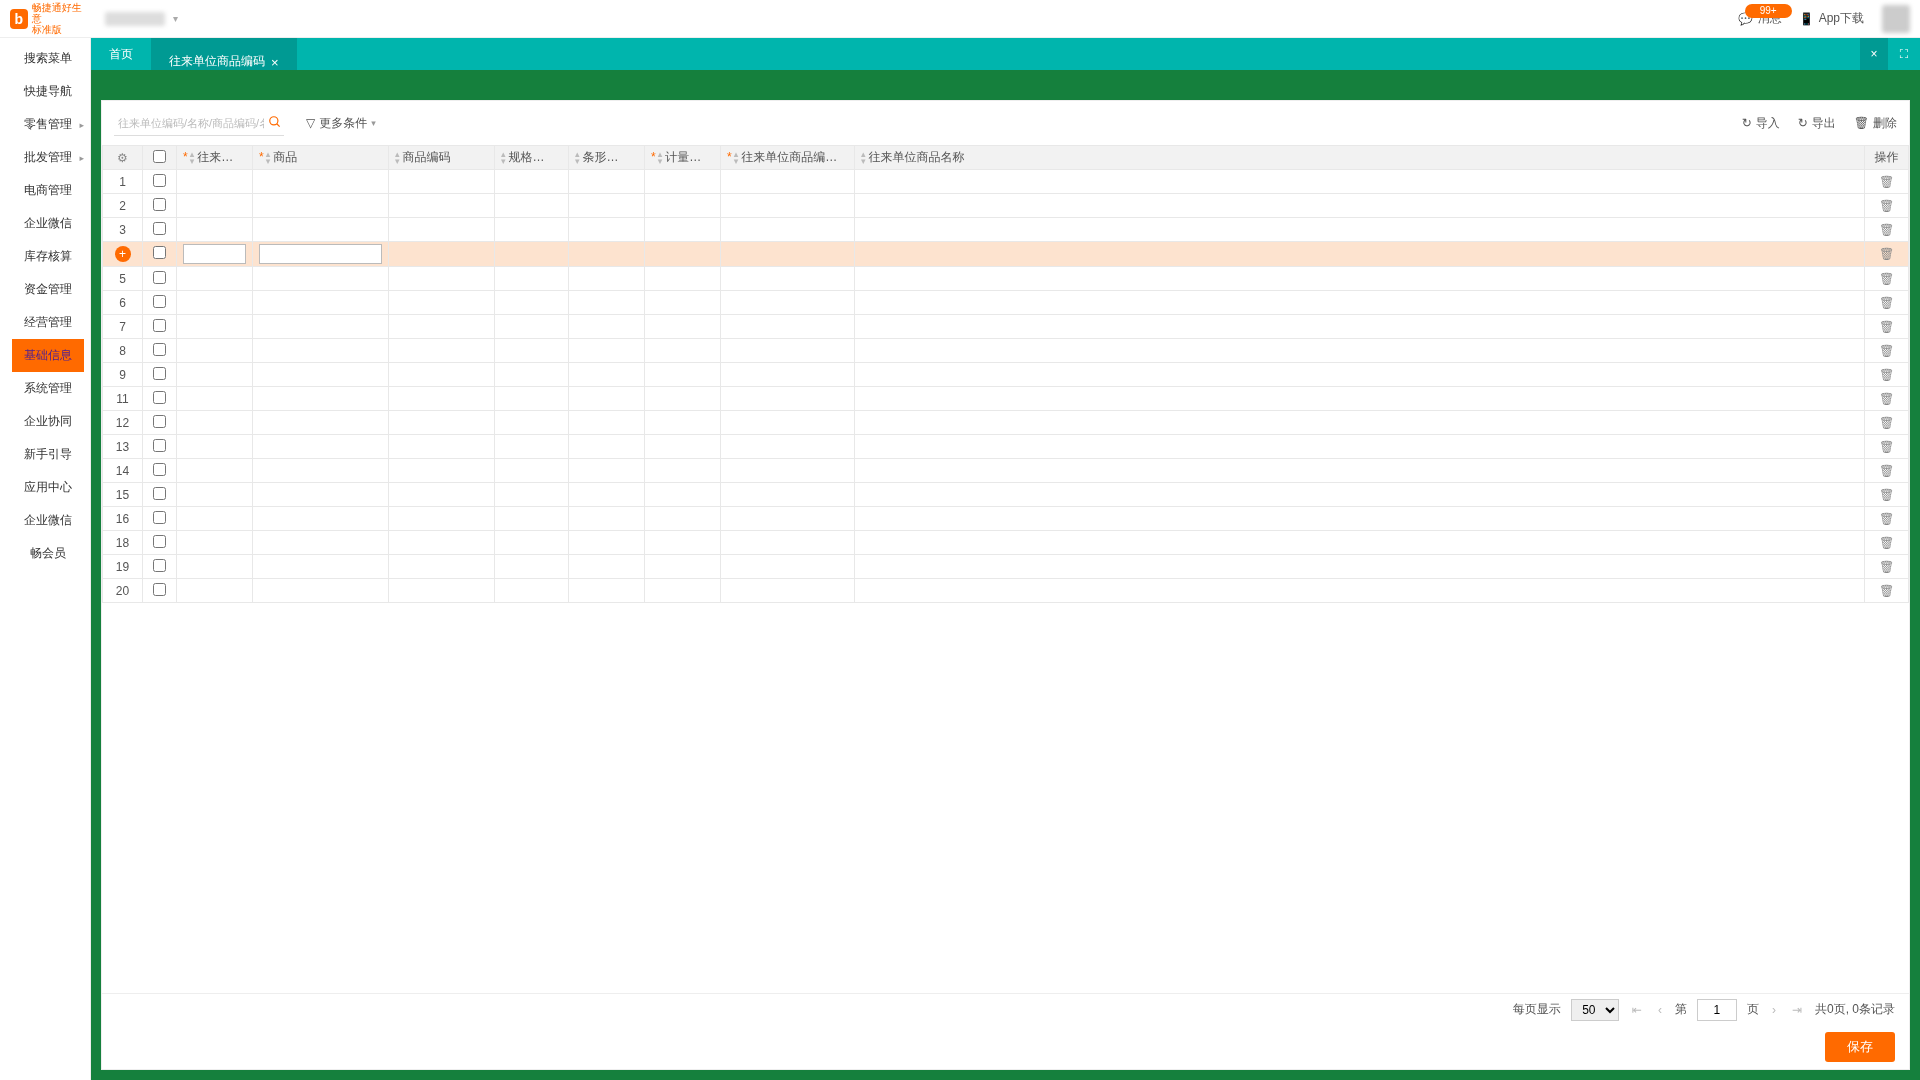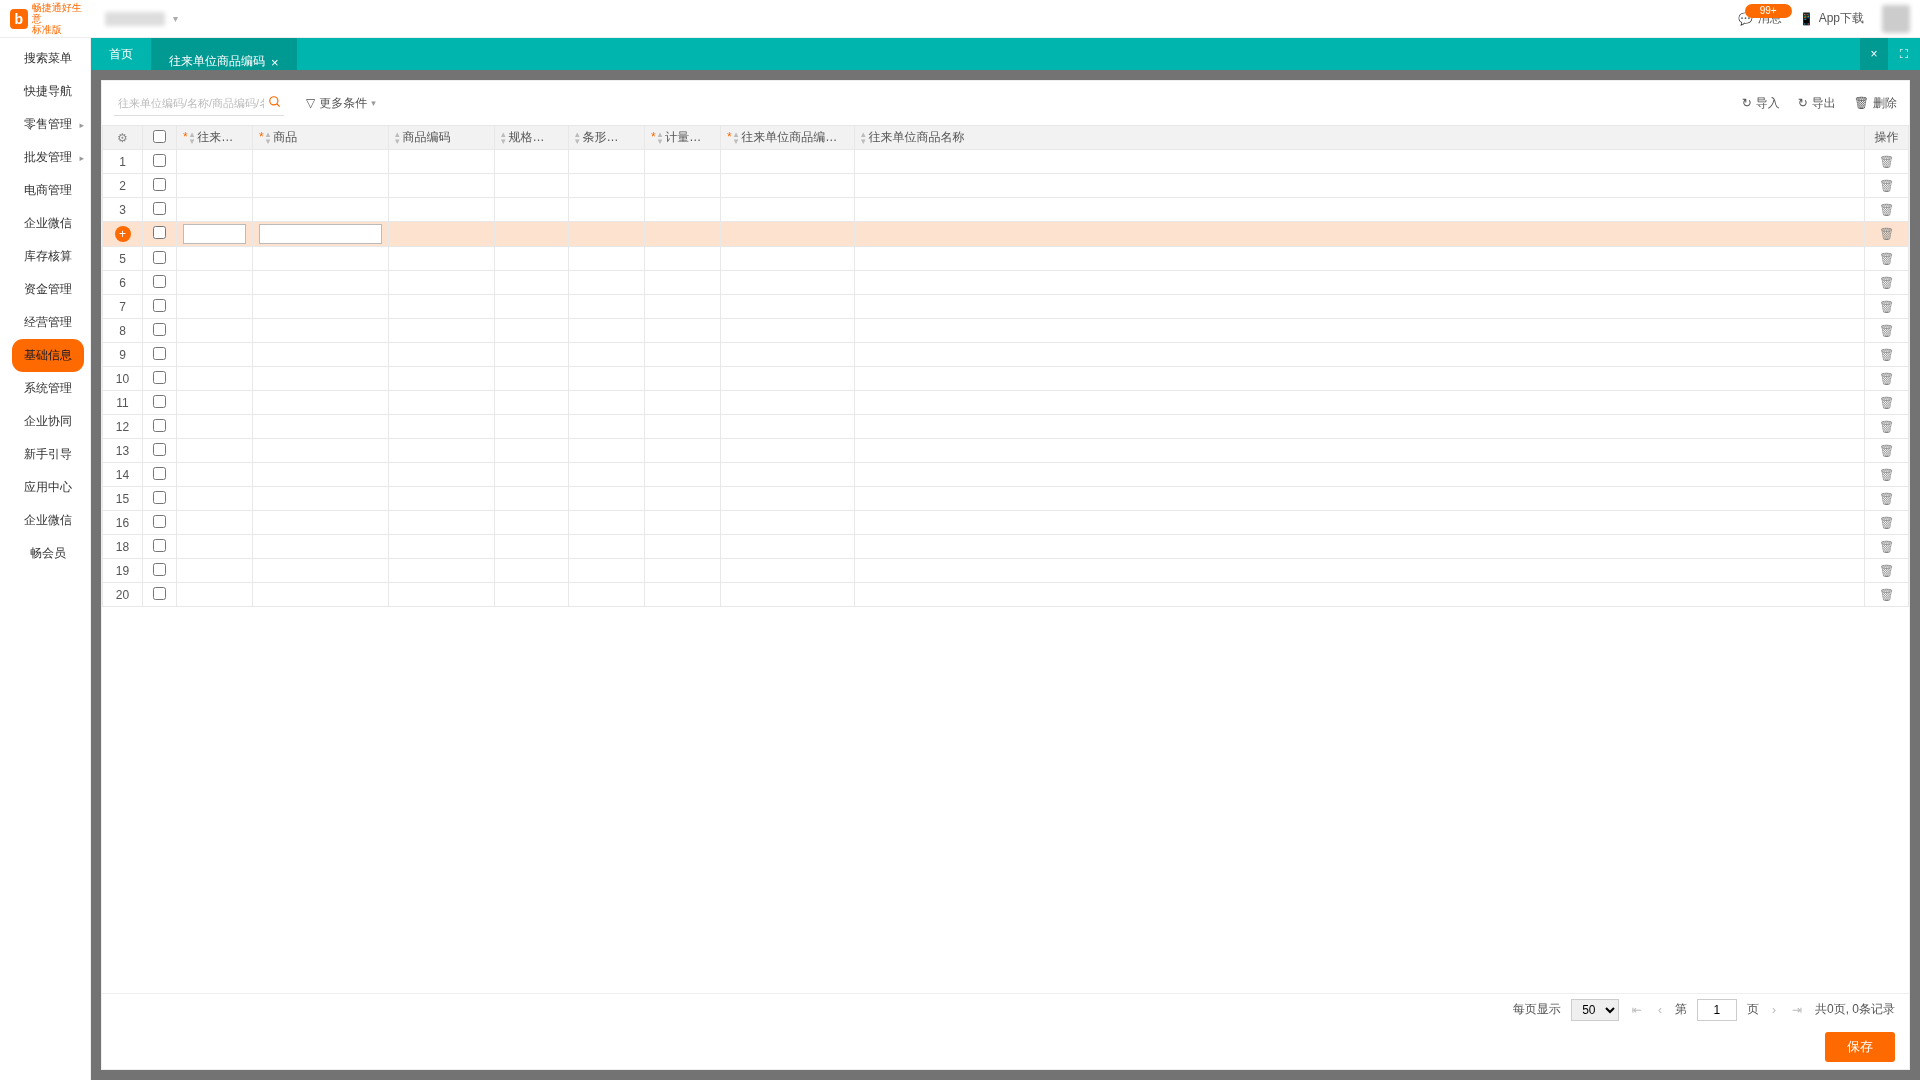--- a/index.html
+++ b/index.html
@@ -26,7 +26,7 @@
 .sb-item .arrow { position: absolute; right: 6px; font-size: 9px; color: #999; }
 
 
-.main { flex: 1; display: flex; flex-direction: column; background: #737373; }
+.main { flex: 1; display: flex; flex-direction: column; background: #15803d; gap: 20px; }
 .tab-bar { height: 32px; background: #00b5ad; display: flex; align-items: stretch; position: relative; }
 .tab { padding: 0 18px; display: flex; align-items: center; color: #fff; font-size: 12px; cursor: pointer; }
 .tab.active { background: #009a93; align-items: flex-end; }

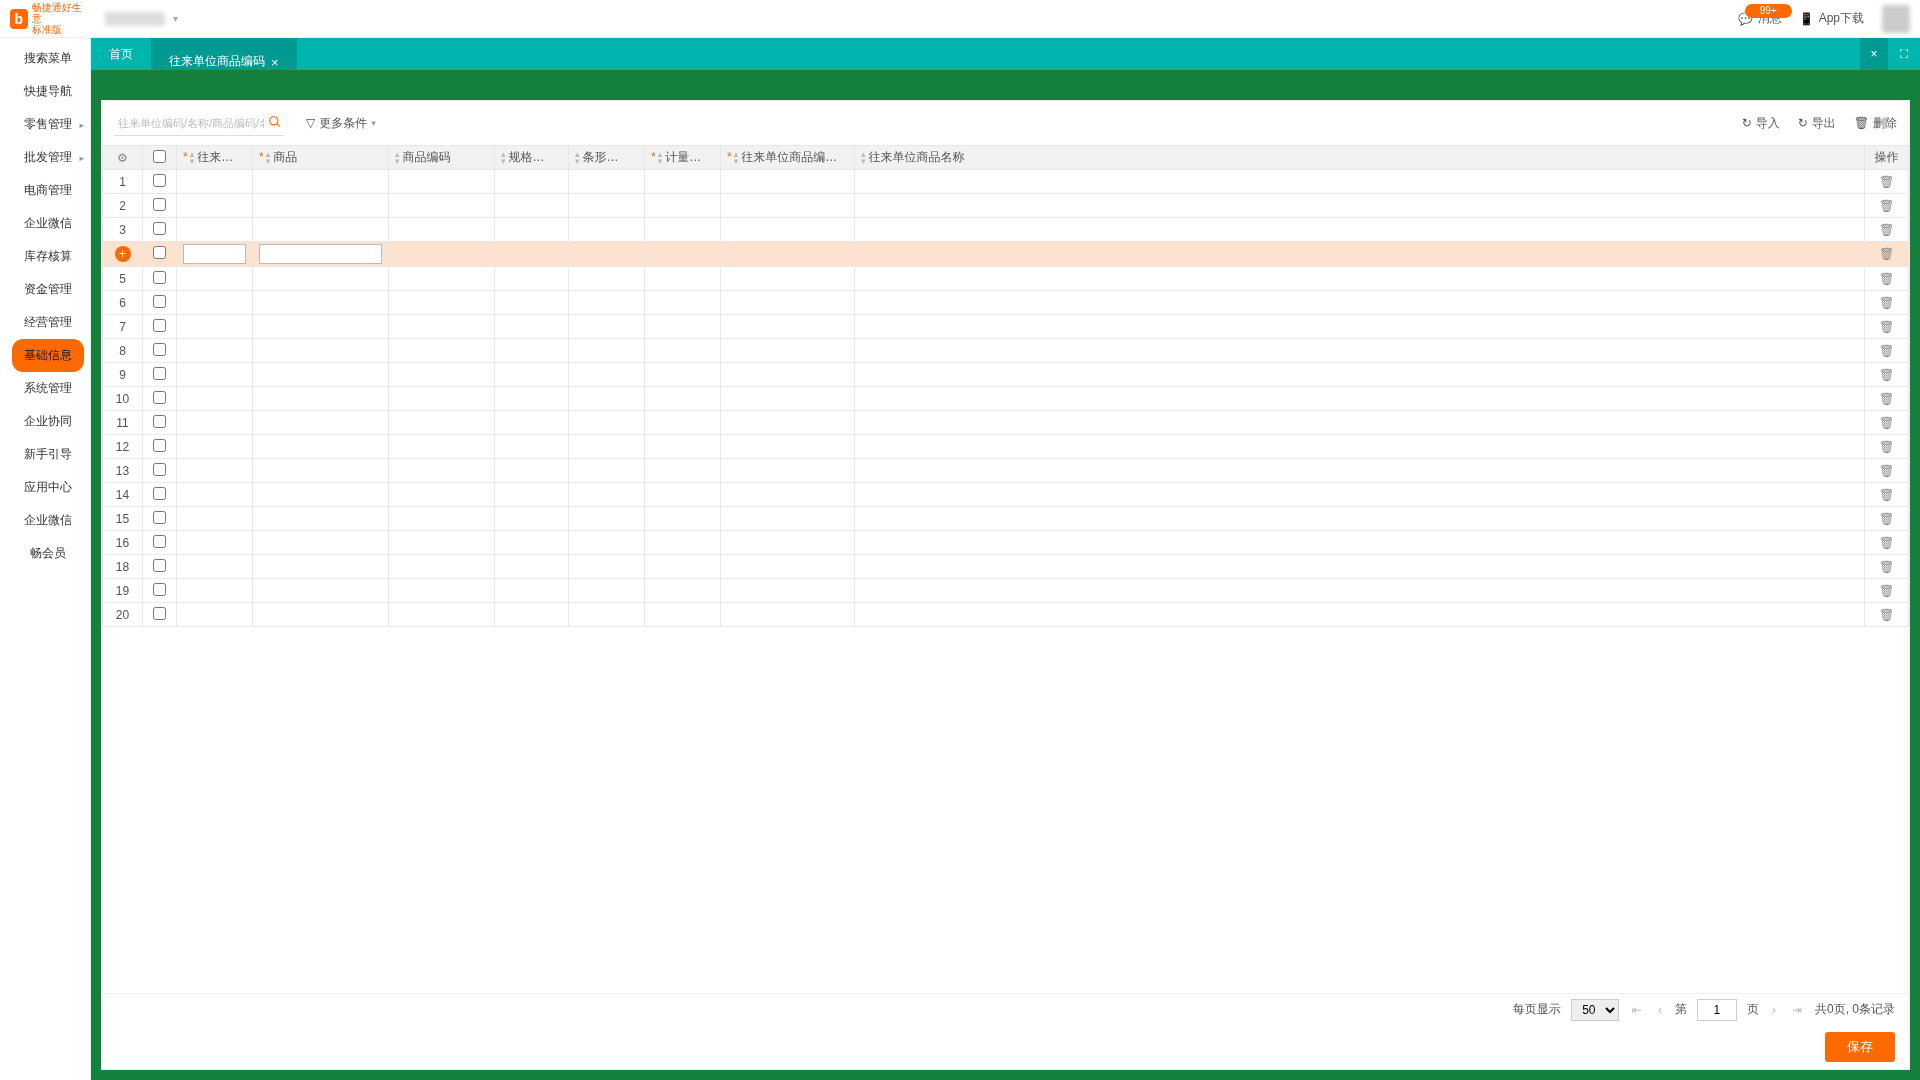--- a/index.html
+++ b/index.html
@@ -22,7 +22,7 @@
 .layout { display: flex; height: calc(100vh - 38px); }
 .sidebar { width: 85px; background: #fff; border-right: 1px solid #eee; display: flex; flex-direction: column; padding-top: 4px; margin-left: 6px; }
 .sb-item { height: 33px; display: flex; align-items: center; justify-content: center; font-size: 12px; color: #333; cursor: pointer; position: relative; }
-.sb-item.active { background: #ff6a00; color: #0f172a; border-radius: 11px; margin: 0 6px; }
+.sb-item.active { background: #ff6a00; color: #4c1d95; border-radius: 0; margin: 0 6px; }
 .sb-item .arrow { position: absolute; right: 6px; font-size: 9px; color: #999; }
 
 

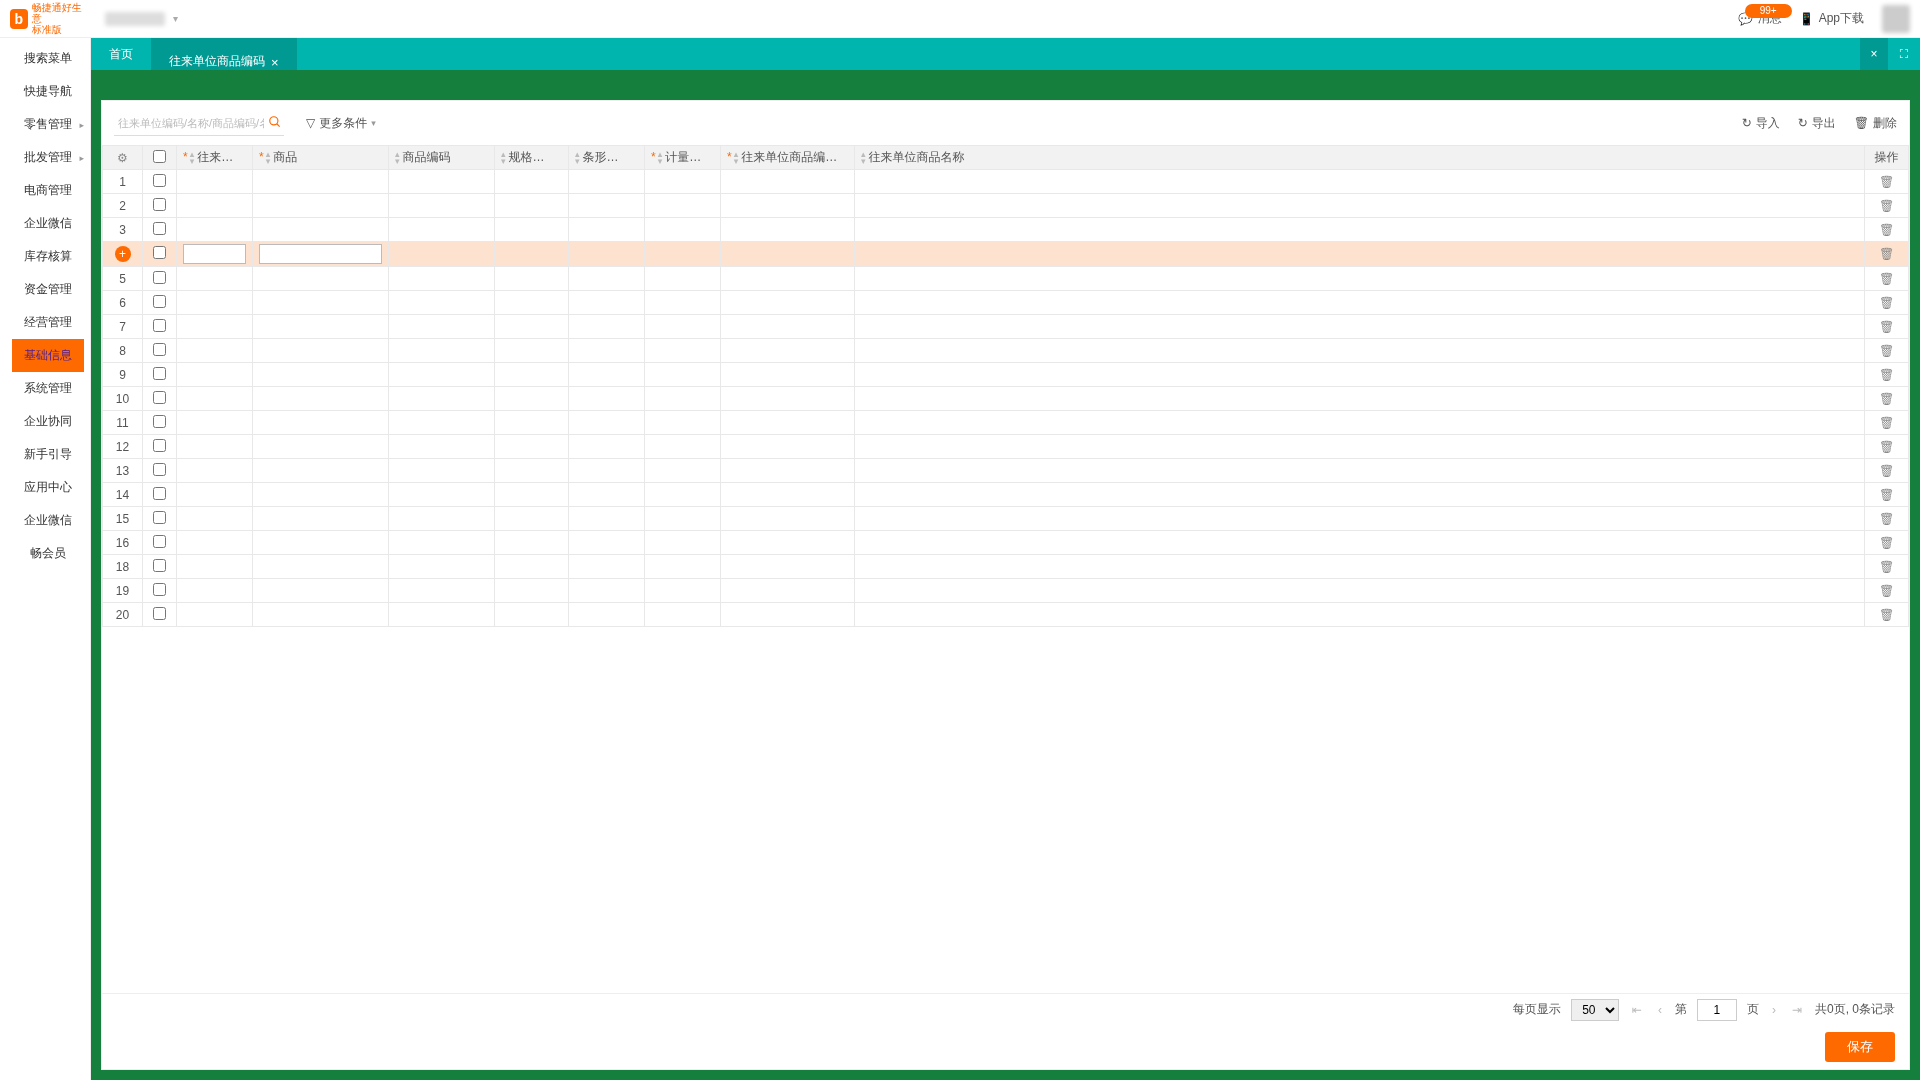--- a/index.html
+++ b/index.html
@@ -335,21 +335,6 @@
                 </td>
               </tr>
               <tr>
-                <td class="row-num col-gear">10</td>
-                <td class="col-chk"><input type="checkbox" style=""></td>
-                <td class="col-unit"></td>
-                <td class="col-prod"></td>
-                <td class="col-code"></td>
-                <td class="col-spec"></td>
-                <td class="col-bar"></td>
-                <td class="col-meas"></td>
-                <td class="col-ucode"></td>
-                <td></td>
-                <td class="col-op">
-                  <span class="del-icon">🗑</span>
-                </td>
-              </tr>
-              <tr>
                 <td class="row-num col-gear">11</td>
                 <td class="col-chk"><input type="checkbox" style=""></td>
                 <td class="col-unit"></td>

